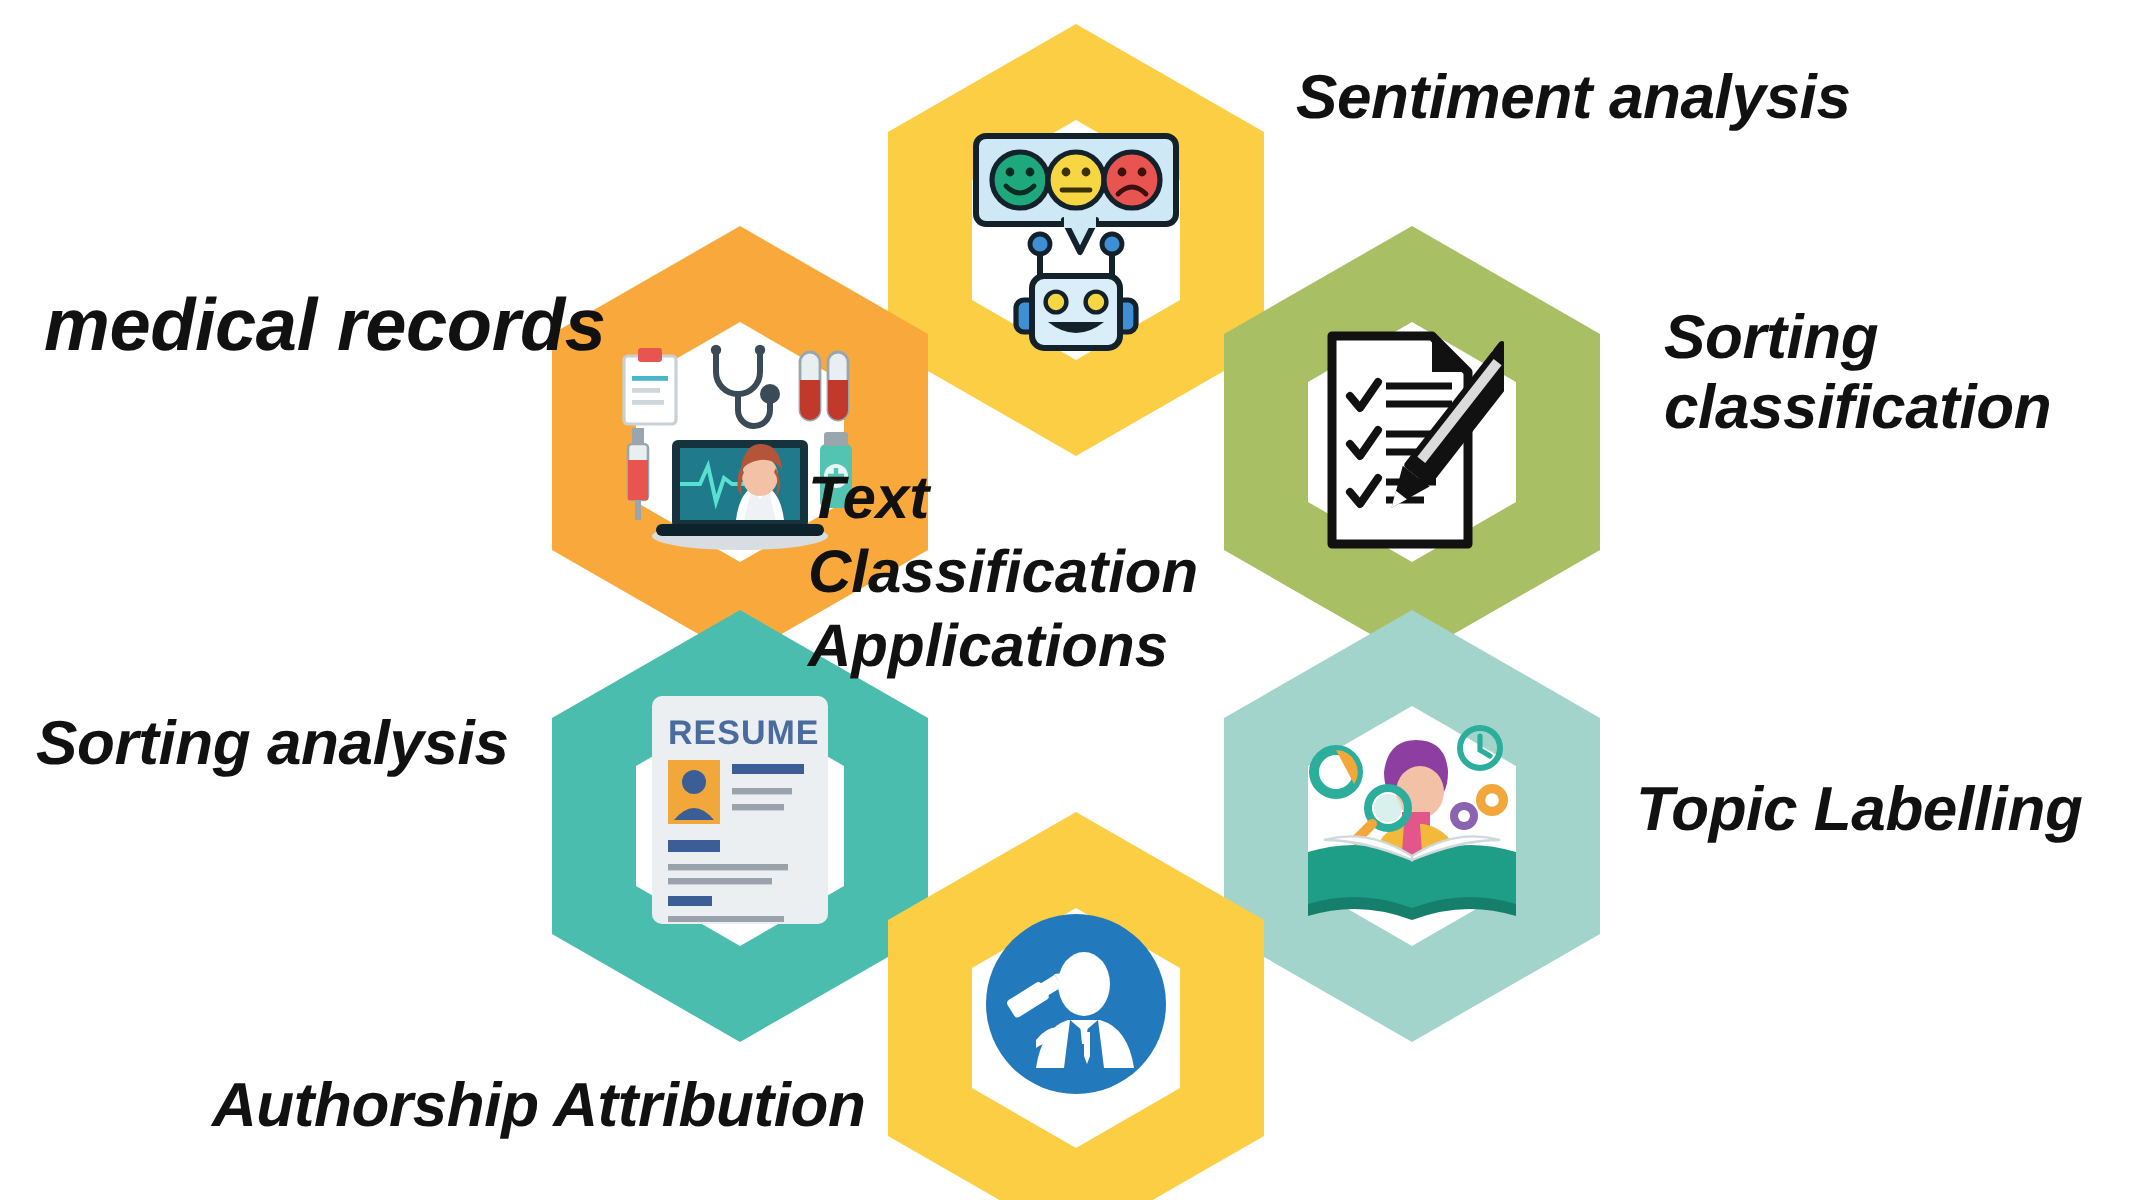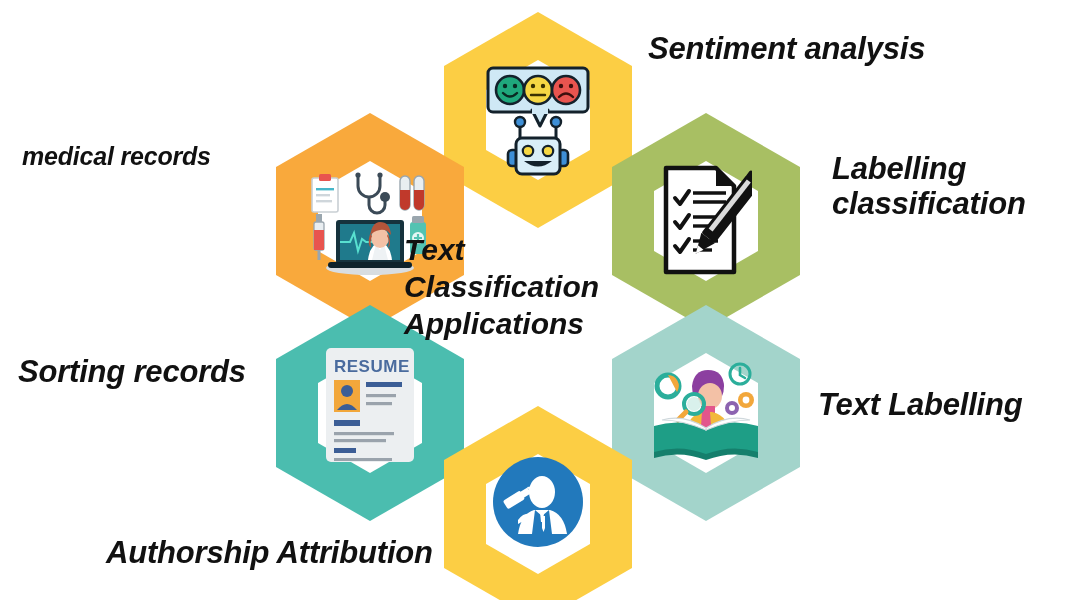--- a/index.html
+++ b/index.html
@@ -21,7 +21,7 @@
   }
   #label-sentiment{left:648px;top:32px;font-size:31px;}
   #label-document{left:832px;top:152px;font-size:31px;text-align:left;}
-  #label-medical{left:22px;top:142px;font-size:25px;}
+  #label-medical{left:22px;top:142px;font-size:37px;}
   #label-sorting{left:18px;top:355px;font-size:31px;}
   #label-topic{left:818px;top:388px;font-size:31px;}
   #label-authorship{left:106px;top:536px;font-size:31px;}

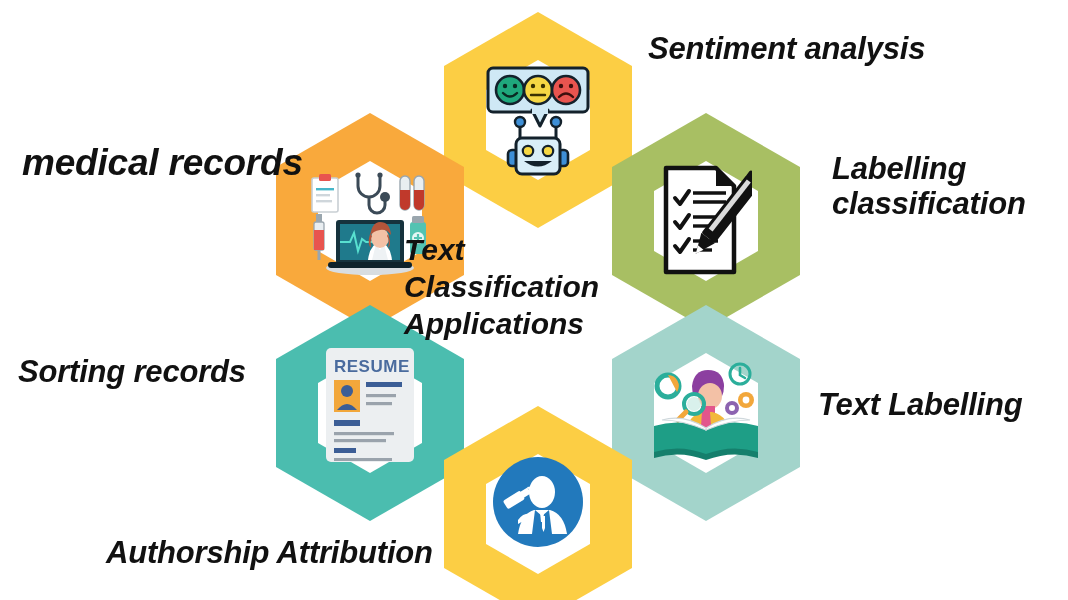--- a/index.html
+++ b/index.html
@@ -261,7 +261,7 @@
 Applications</div>
 
   <div class="label" id="label-sentiment">Sentiment analysis</div>
-  <div class="label" id="label-document">Labelling
+  <div class="label" id="label-document">Sorting
 classification</div>
   <div class="label" id="label-topic">Text Labelling</div>
   <div class="label" id="label-authorship">Authorship Attribution</div>

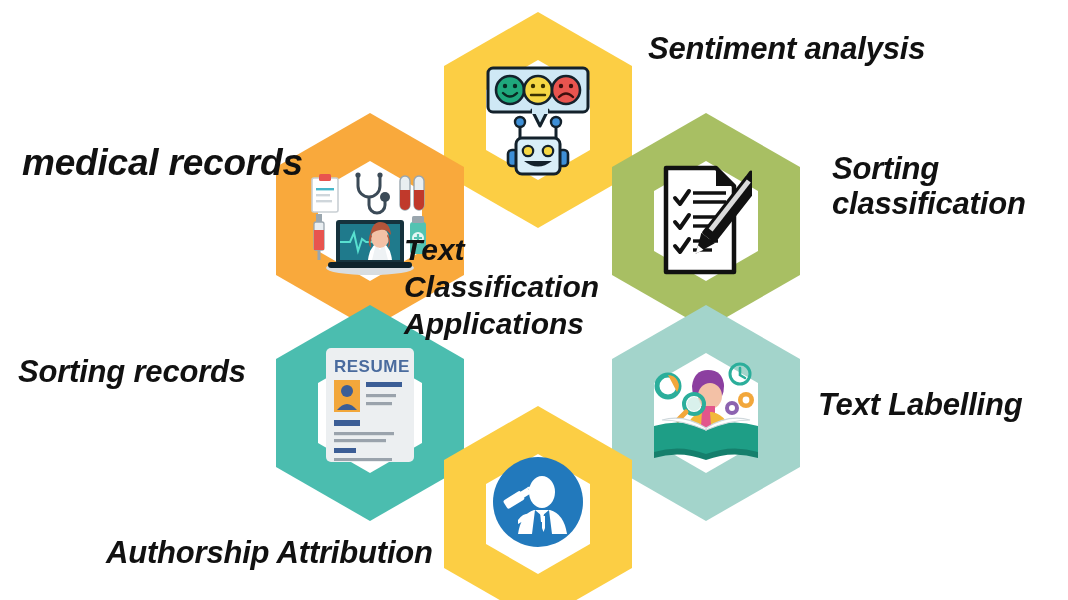--- a/index.html
+++ b/index.html
@@ -265,7 +265,7 @@
 classification</div>
   <div class="label" id="label-topic">Text Labelling</div>
   <div class="label" id="label-authorship">Authorship Attribution</div>
-  <div class="label" id="label-sorting">Sorting records</div>
+  <div class="label" id="label-sorting">Sorting analysis</div>
   <div class="label" id="label-medical">medical records</div>
 
 </div>

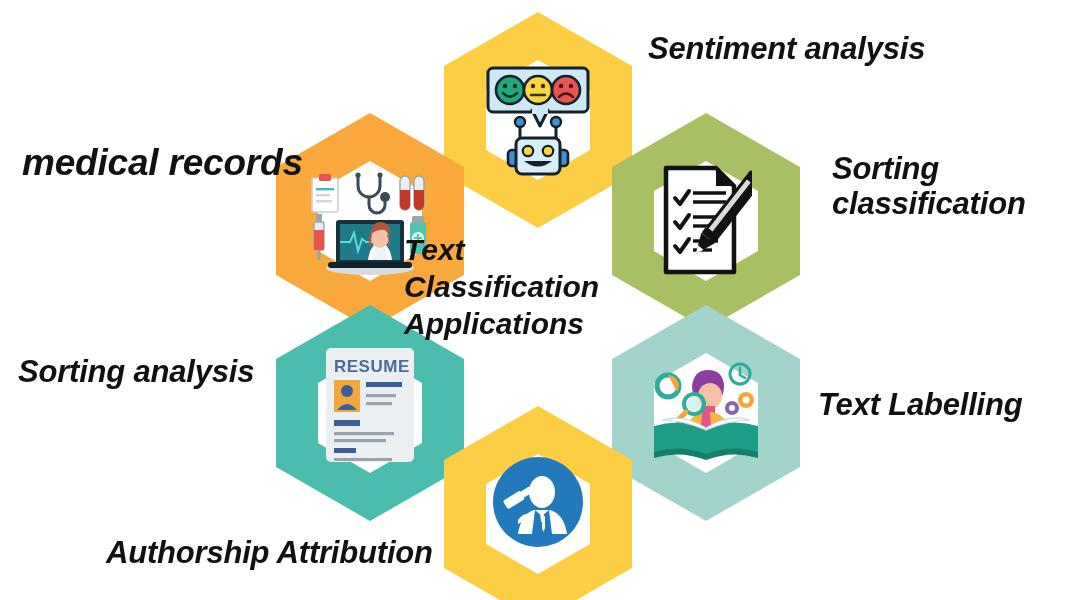--- a/index.html
+++ b/index.html
@@ -263,7 +263,7 @@
   <div class="label" id="label-sentiment">Sentiment analysis</div>
   <div class="label" id="label-document">Sorting
 classification</div>
-  <div class="label" id="label-topic">Text Labelling</div>
+  <div class="label" id="label-topic">Topic Labelling</div>
   <div class="label" id="label-authorship">Authorship Attribution</div>
   <div class="label" id="label-sorting">Sorting analysis</div>
   <div class="label" id="label-medical">medical records</div>

